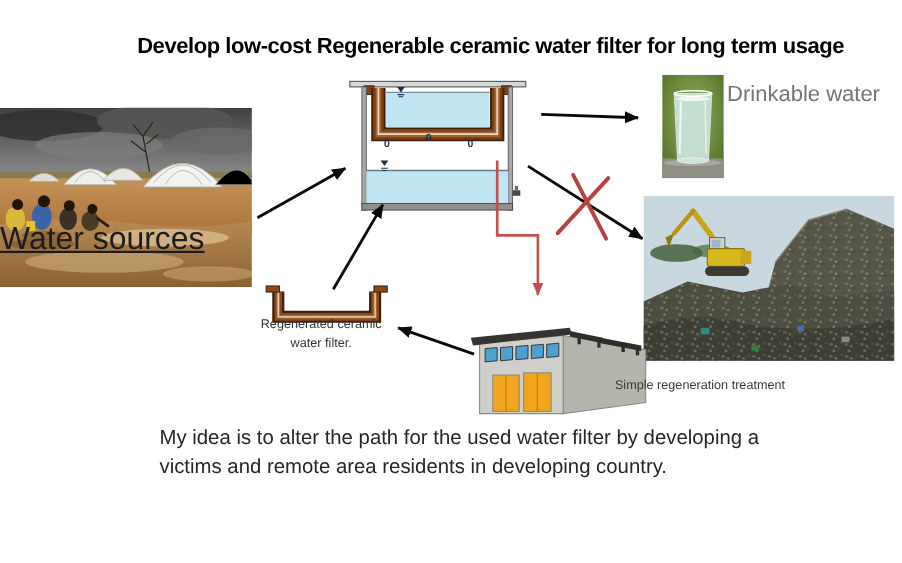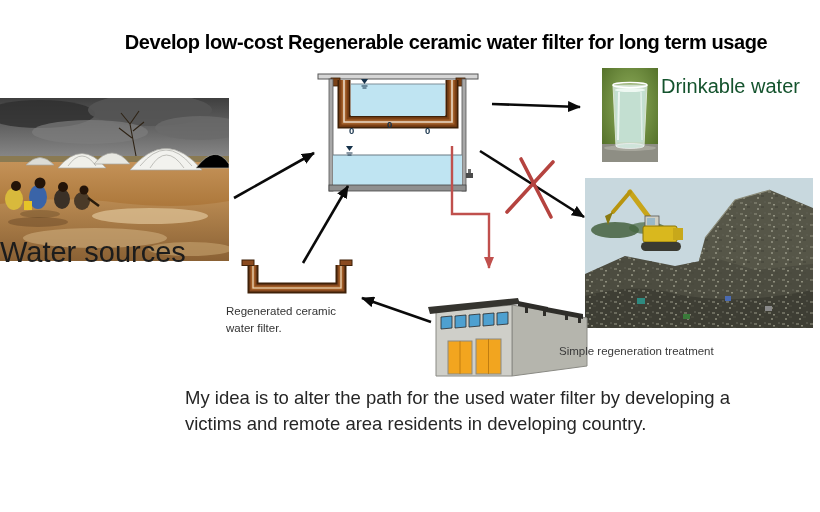--- a/index.html
+++ b/index.html
@@ -9,7 +9,7 @@
   .title{top:31px;left:0;width:820px;text-align:center;font-size:20px;font-weight:bold;
          letter-spacing:-0.4px;color:#000;z-index:10;margin-left:36px;}
   .lbl-big{font-size:29px;color:#1c1c1c;z-index:10;}
-  .lbl-med{font-size:20px;color:#14532d;z-index:10;}
+  .lbl-med{font-size:20px;color:#737373;z-index:10;}
   .lbl-sm{font-size:11.5px;color:#333;z-index:10;}
   .water-label{left:0px;top:236px;}
   .drink-label{left:661px;top:75px;}

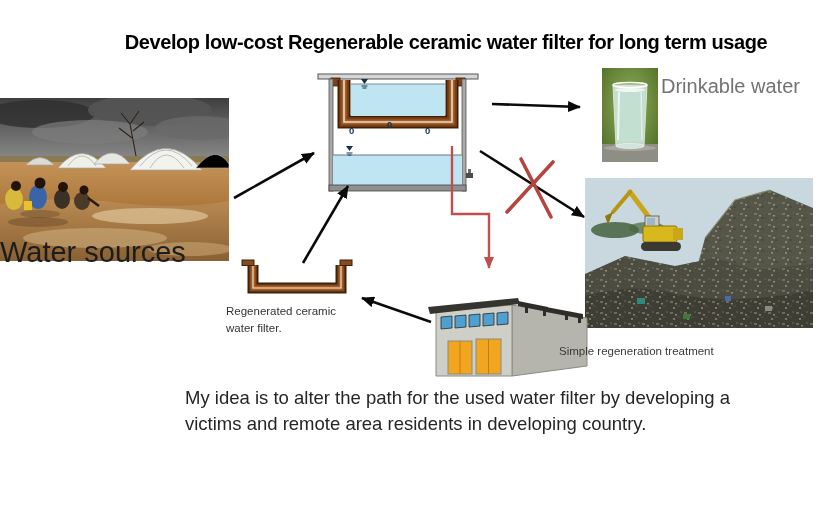--- a/index.html
+++ b/index.html
@@ -11,7 +11,7 @@
   .lbl-big{font-size:29px;color:#1c1c1c;z-index:10;}
   .lbl-med{font-size:20px;color:#737373;z-index:10;}
   .lbl-sm{font-size:11.5px;color:#333;z-index:10;}
-  .water-label{left:0px;top:236px;}
+  .water-label{left:0px;top:201px;text-decoration:underline;}
   .drink-label{left:661px;top:75px;}
   .waste-label{left:641px;top:178px;color:#0b0b0b;}
   .regen-caption{left:226px;top:303px;width:132px;line-height:1.45;}

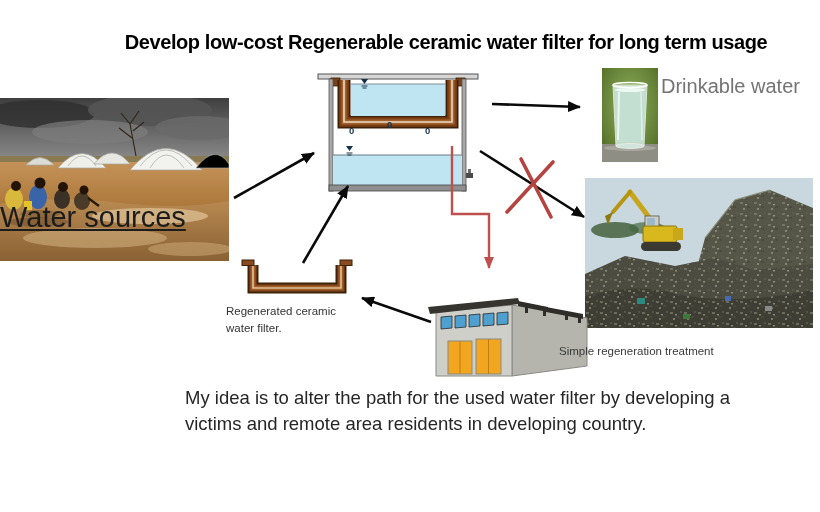--- a/index.html
+++ b/index.html
@@ -14,7 +14,7 @@
   .water-label{left:0px;top:201px;text-decoration:underline;}
   .drink-label{left:661px;top:75px;}
   .waste-label{left:641px;top:178px;color:#0b0b0b;}
-  .regen-caption{left:226px;top:303px;width:132px;line-height:1.45;}
+  .regen-caption{left:226px;top:287px;width:132px;text-align:center;line-height:1.45;}
   .treat-label{left:559px;top:345px;color:#3a3a3a;}
   .body-text{left:145px;top:385px;width:620px;font-size:18.5px;line-height:26px;color:#262626;z-index:10;margin-left:40px;}
   svg{display:block;}

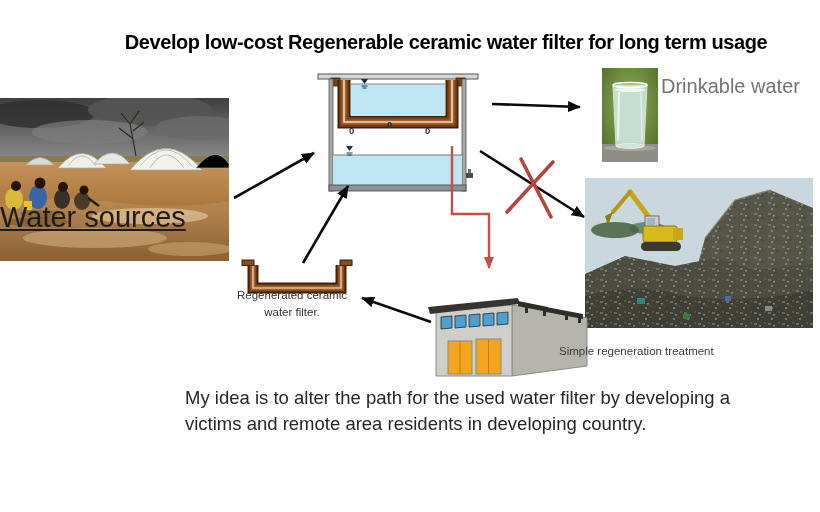--- a/index.html
+++ b/index.html
@@ -16,7 +16,7 @@
   .waste-label{left:641px;top:178px;color:#0b0b0b;}
   .regen-caption{left:226px;top:287px;width:132px;text-align:center;line-height:1.45;}
   .treat-label{left:559px;top:345px;color:#3a3a3a;}
-  .body-text{left:145px;top:385px;width:620px;font-size:18.5px;line-height:26px;color:#262626;z-index:10;margin-left:40px;}
+  .body-text{left:145px;top:385px;width:620px;font-size:18.5px;line-height:26px;color:#262626;z-index:10;}
   svg{display:block;}
   .photo{z-index:1;}
   .diagram{z-index:5;}

